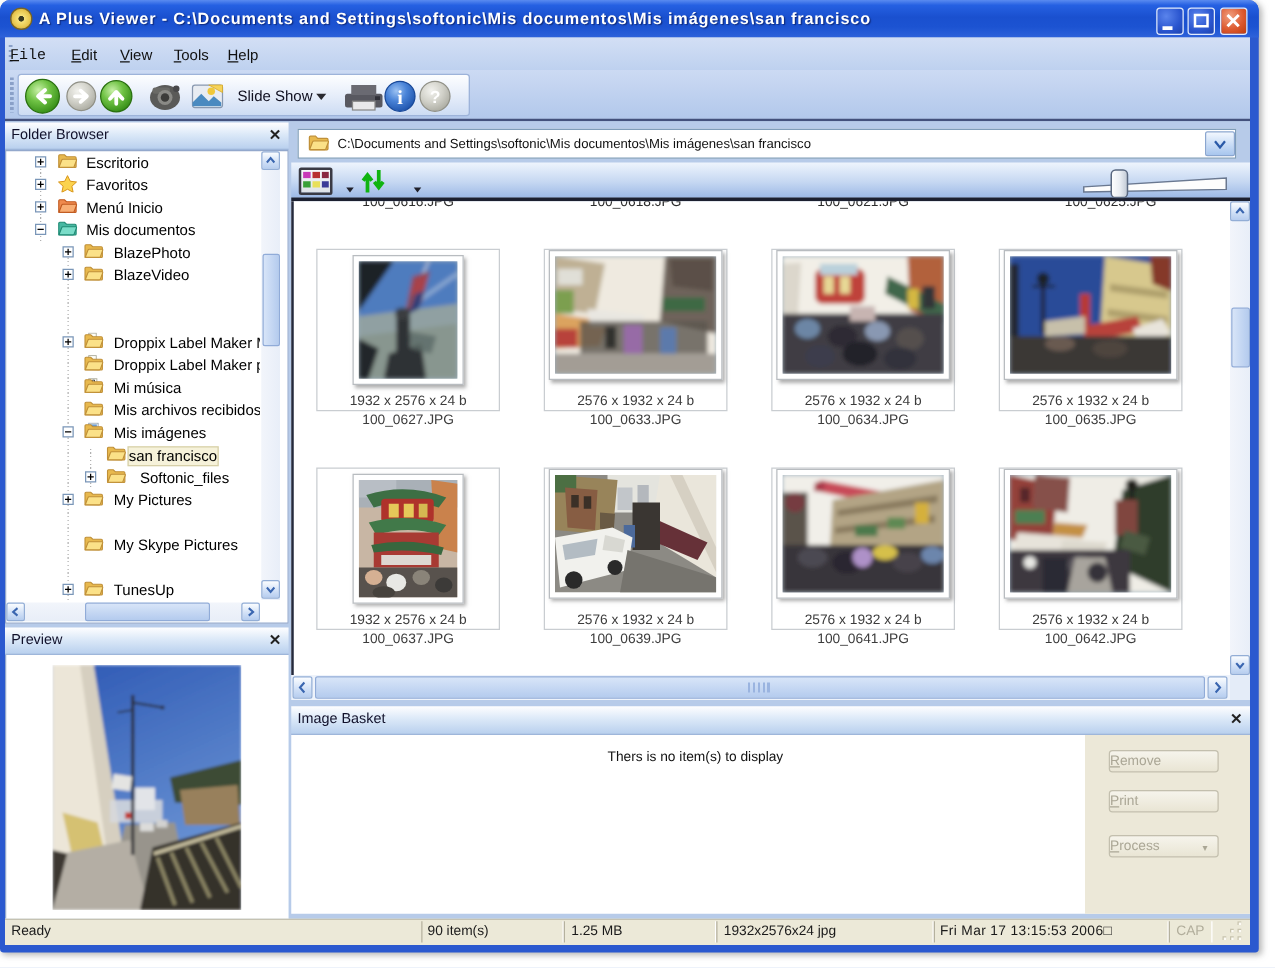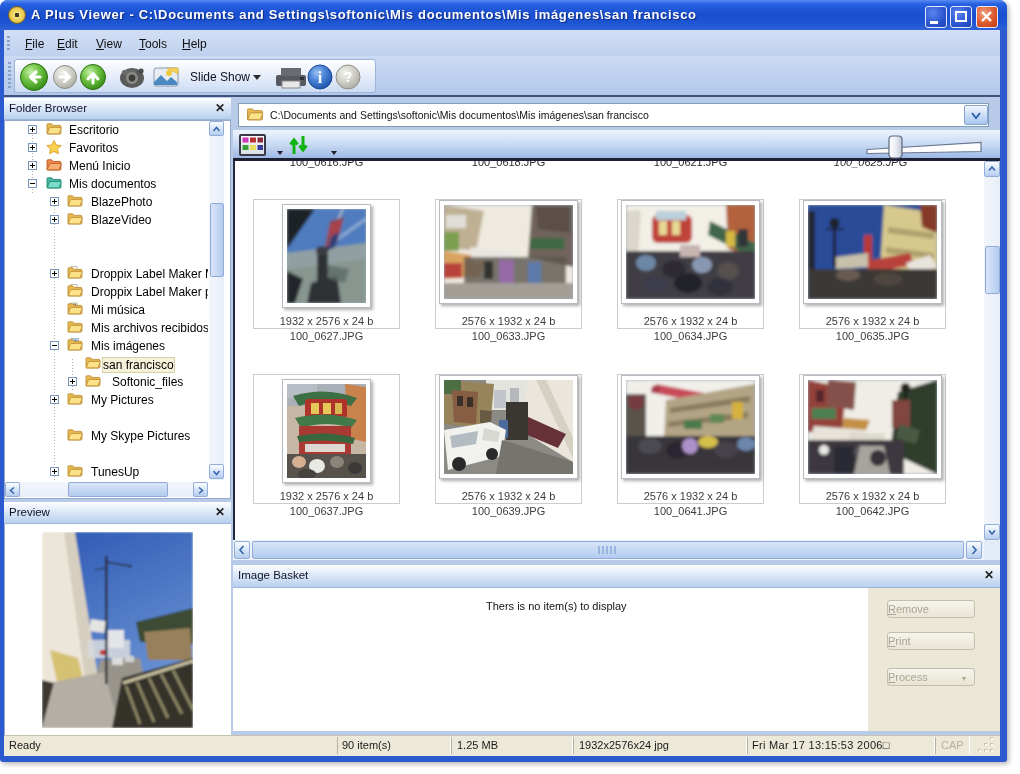--- a/index.html
+++ b/index.html
@@ -91,7 +91,7 @@
 <div id="client" class="abs"></div>
 <div id="menubar" class="abs"></div>
 <div class="abs" style="left:7px;top:36px;width:3px;height:14px;background:repeating-linear-gradient(180deg,#8aa0c8 0 2px,transparent 2px 4px);"></div>
-<div class="mitem abs" style="left:25px;"><span>F</span>ile</div>
+<div class="mitem abs" style="left:8px;font-family:Liberation Mono, monospace;"><span>F</span>ile</div>
 <div class="mitem abs" style="left:57px;"><span>E</span>dit</div>
 <div class="mitem abs" style="left:96px;"><span>V</span>iew</div>
 <div class="mitem abs" style="left:139px;"><span>T</span>ools</div>

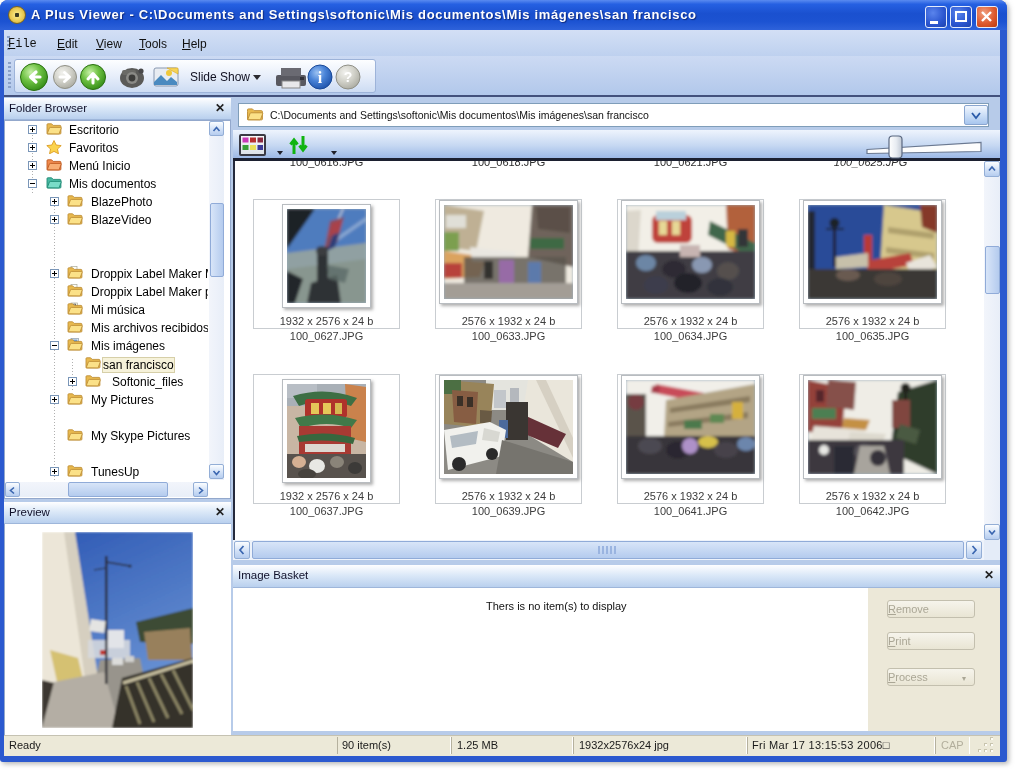--- a/index.html
+++ b/index.html
@@ -430,7 +430,7 @@
 <div class="cap" style="left:18px;top:-5px;width:147px;color:#2c2c2c;">100_0616.JPG</div>
 <div class="cap" style="left:200px;top:-5px;width:147px;color:#2c2c2c;">100_0618.JPG</div>
 <div class="cap" style="left:382px;top:-5px;width:147px;color:#2c2c2c;">100_0621.JPG</div>
-<div class="cap" style="left:562px;top:-5px;width:147px;color:#2c2c2c;font-style:italic;">100_0625.JPG</div>
+<div class="cap" style="left:580px;top:-5px;width:147px;color:#2c2c2c;">100_0625.JPG</div>
 <div class="cell" style="left:18px;top:38px;width:147px;height:130px;"></div>
 <div class="pframe" style="left:47px;top:43px;width:89px;height:104px;"><svg width="79" height="94" viewBox="0 0 79 94">
         <defs>

